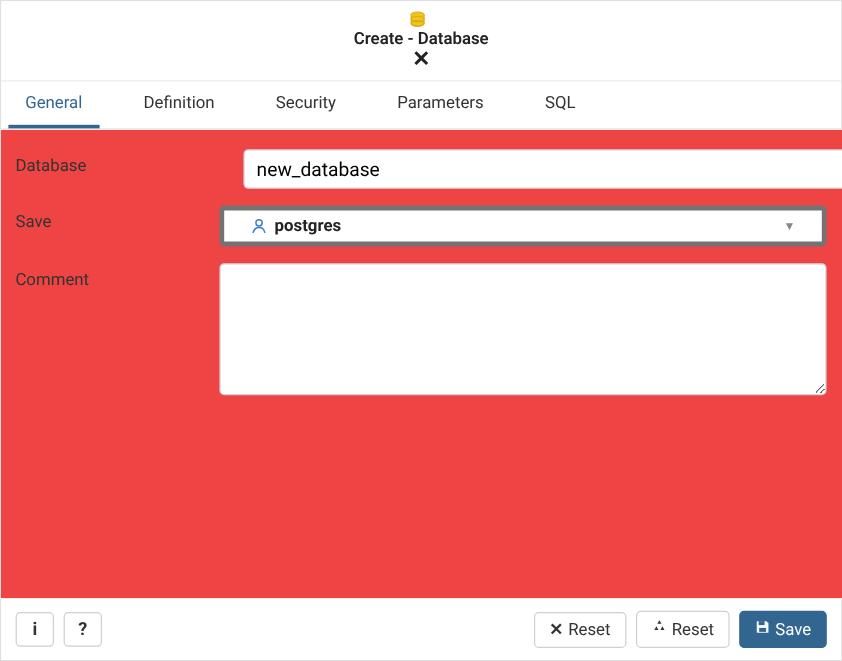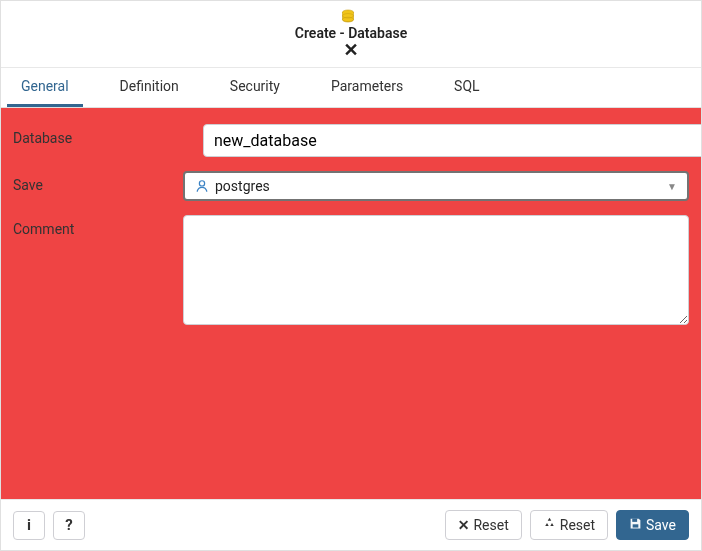--- a/index.html
+++ b/index.html
@@ -98,13 +98,14 @@
       width: 100%;
       display: flex;
       align-items: center;
-      padding: 5px 10px;
-      border: 2px solid #737373;
+      padding: 5px 22px;
+      border: 4px solid #737373;
       border-radius: 4px;
       font-size: 14px;
       background: #fff;
       cursor: pointer;
       position: relative;
+      font-weight: bold;
     }
     .form-select .select-icon {
       margin-right: 6px;

